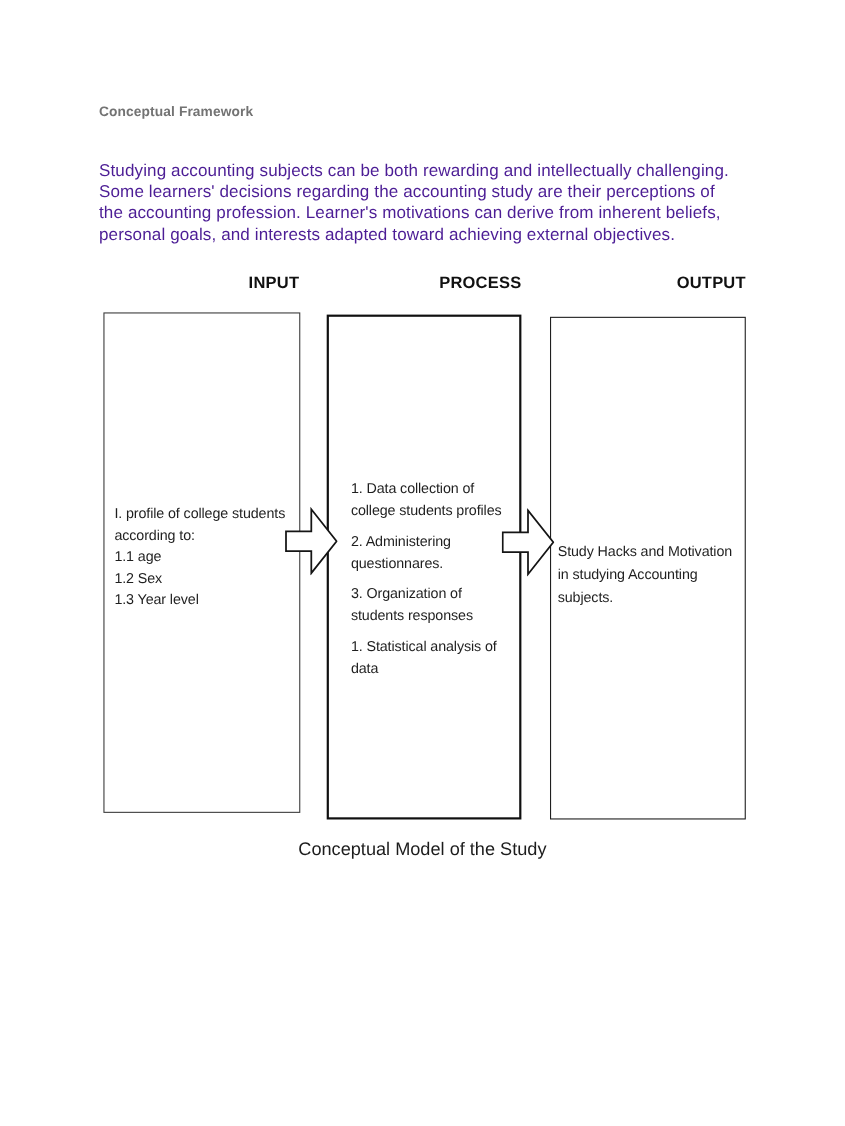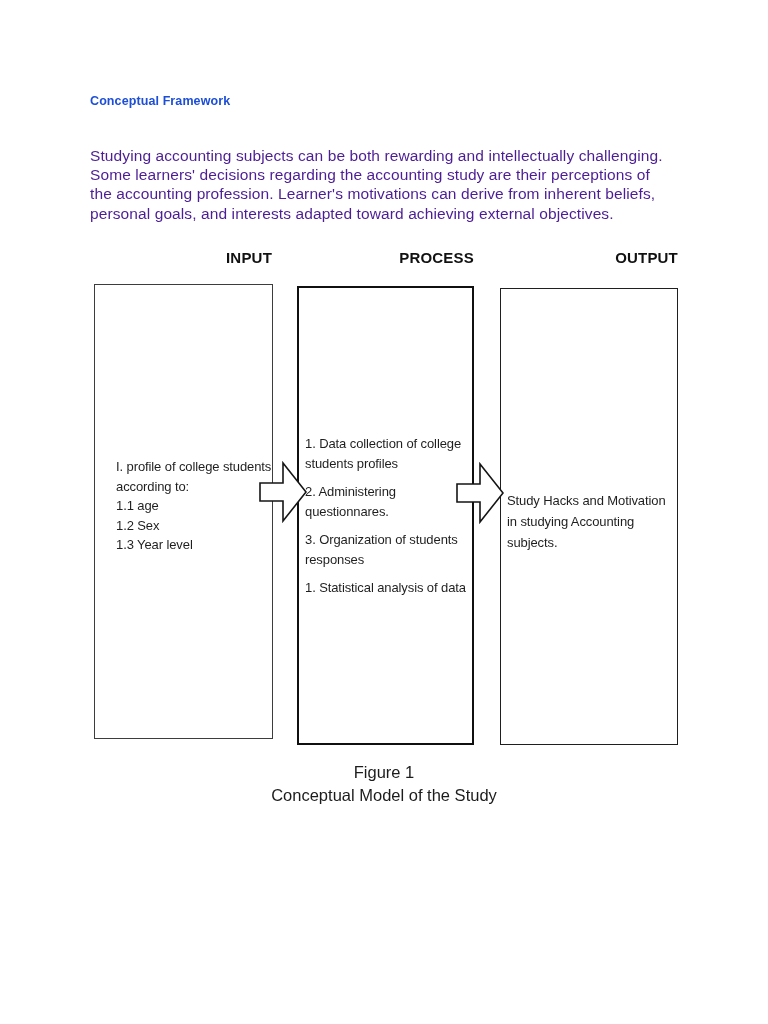--- a/index.html
+++ b/index.html
@@ -9,7 +9,7 @@
   }
   .heading {
     position:absolute; left:90px; top:94px;
-    font-size:12.5px; font-weight:700; color:#1d4ed8; letter-spacing:0.1px;
+    font-size:12.5px; font-weight:700; color:#737373; letter-spacing:0.1px;
   }
   .intro {
     position:absolute; left:90px; top:130px; width:585px;

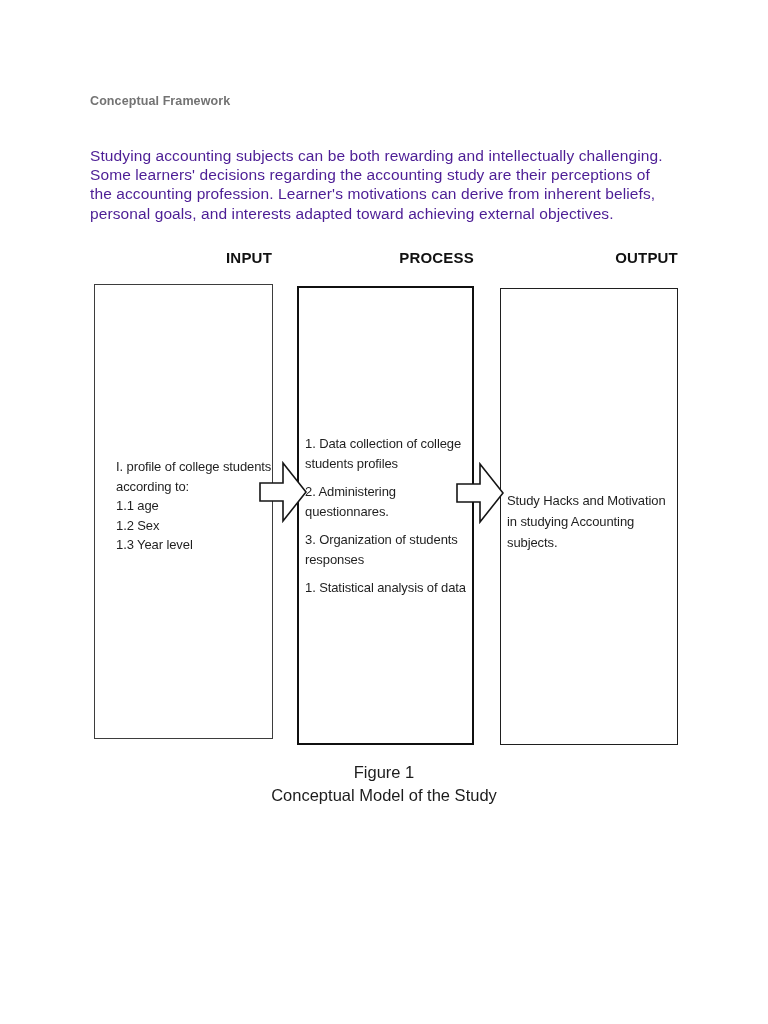--- a/index.html
+++ b/index.html
@@ -29,7 +29,7 @@
   .box-text { position:absolute; font-size:13px; color:#1f1f1f; letter-spacing:-0.1px; z-index:3; }
   #input-text   { left:104px; top:457px; width:160px; line-height:19.6px;margin-left:12px; }
   #process-text { left:305px; top:434px; width:166px; line-height:19.5px; }
-  .process-item { margin:0 0 9px 0; }
+  .process-item { margin:0 0 9px 14px; }
   #output-text  { left:507px; top:490px; width:166px; line-height:21px; }
   .arrow { position:absolute; z-index:5; width:48px; height:62px; }
   #arrow-1 { left:259px; top:461px; }

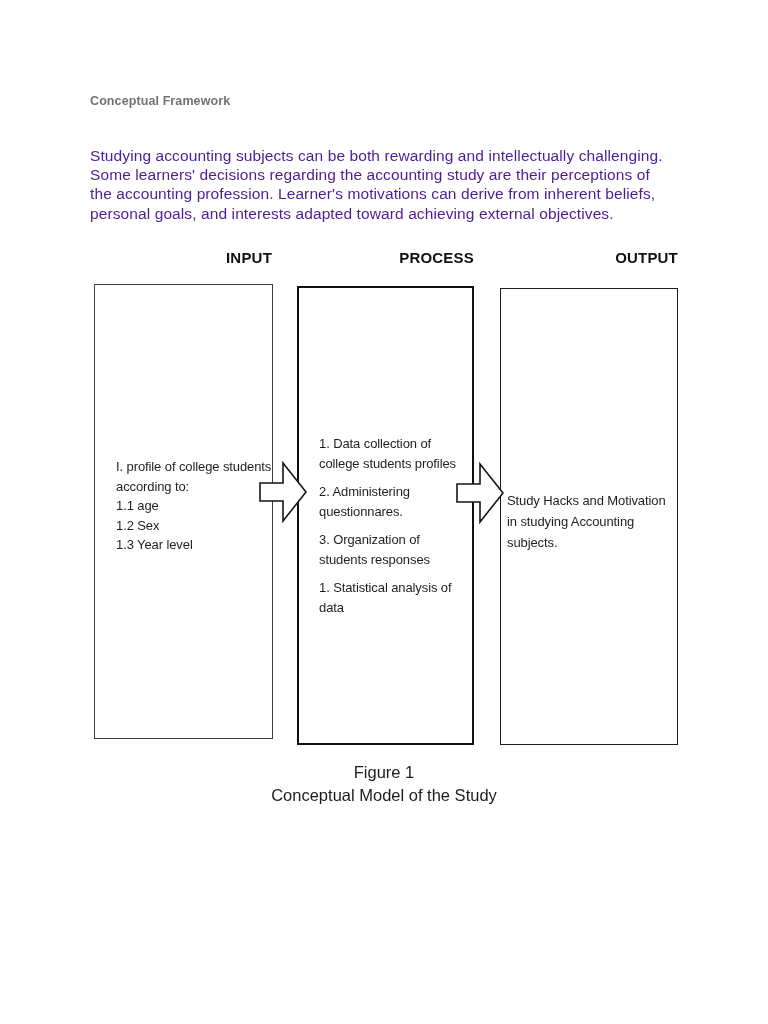--- a/index.html
+++ b/index.html
@@ -27,7 +27,7 @@
   #box-process { left:297px; top:286px; width:177px; height:459px; border:2px solid #101010; }
   #box-output  { left:500px; top:288px; width:178px; height:457px; border:1px solid #1f1f1f; }
   .box-text { position:absolute; font-size:13px; color:#1f1f1f; letter-spacing:-0.1px; z-index:3; }
-  #input-text   { left:104px; top:457px; width:160px; line-height:19.6px;margin-left:12px; }
+  #input-text   { left:104px; top:457px; width:160px; line-height:19.6px; }
   #process-text { left:305px; top:434px; width:166px; line-height:19.5px; }
   .process-item { margin:0 0 9px 14px; }
   #output-text  { left:507px; top:490px; width:166px; line-height:21px; }

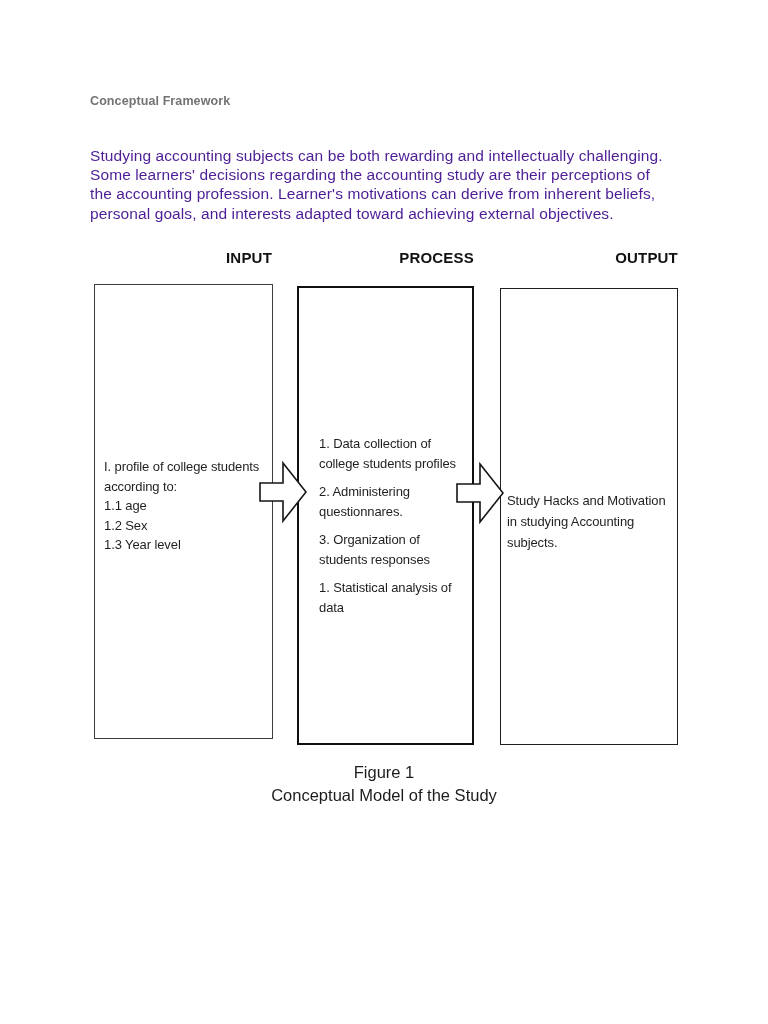--- a/index.html
+++ b/index.html
@@ -84,7 +84,6 @@
   </svg>
 
   <div class="caption">
-    <div>Figure 1</div>
     <div>Conceptual Model of the Study</div>
   </div>
 

